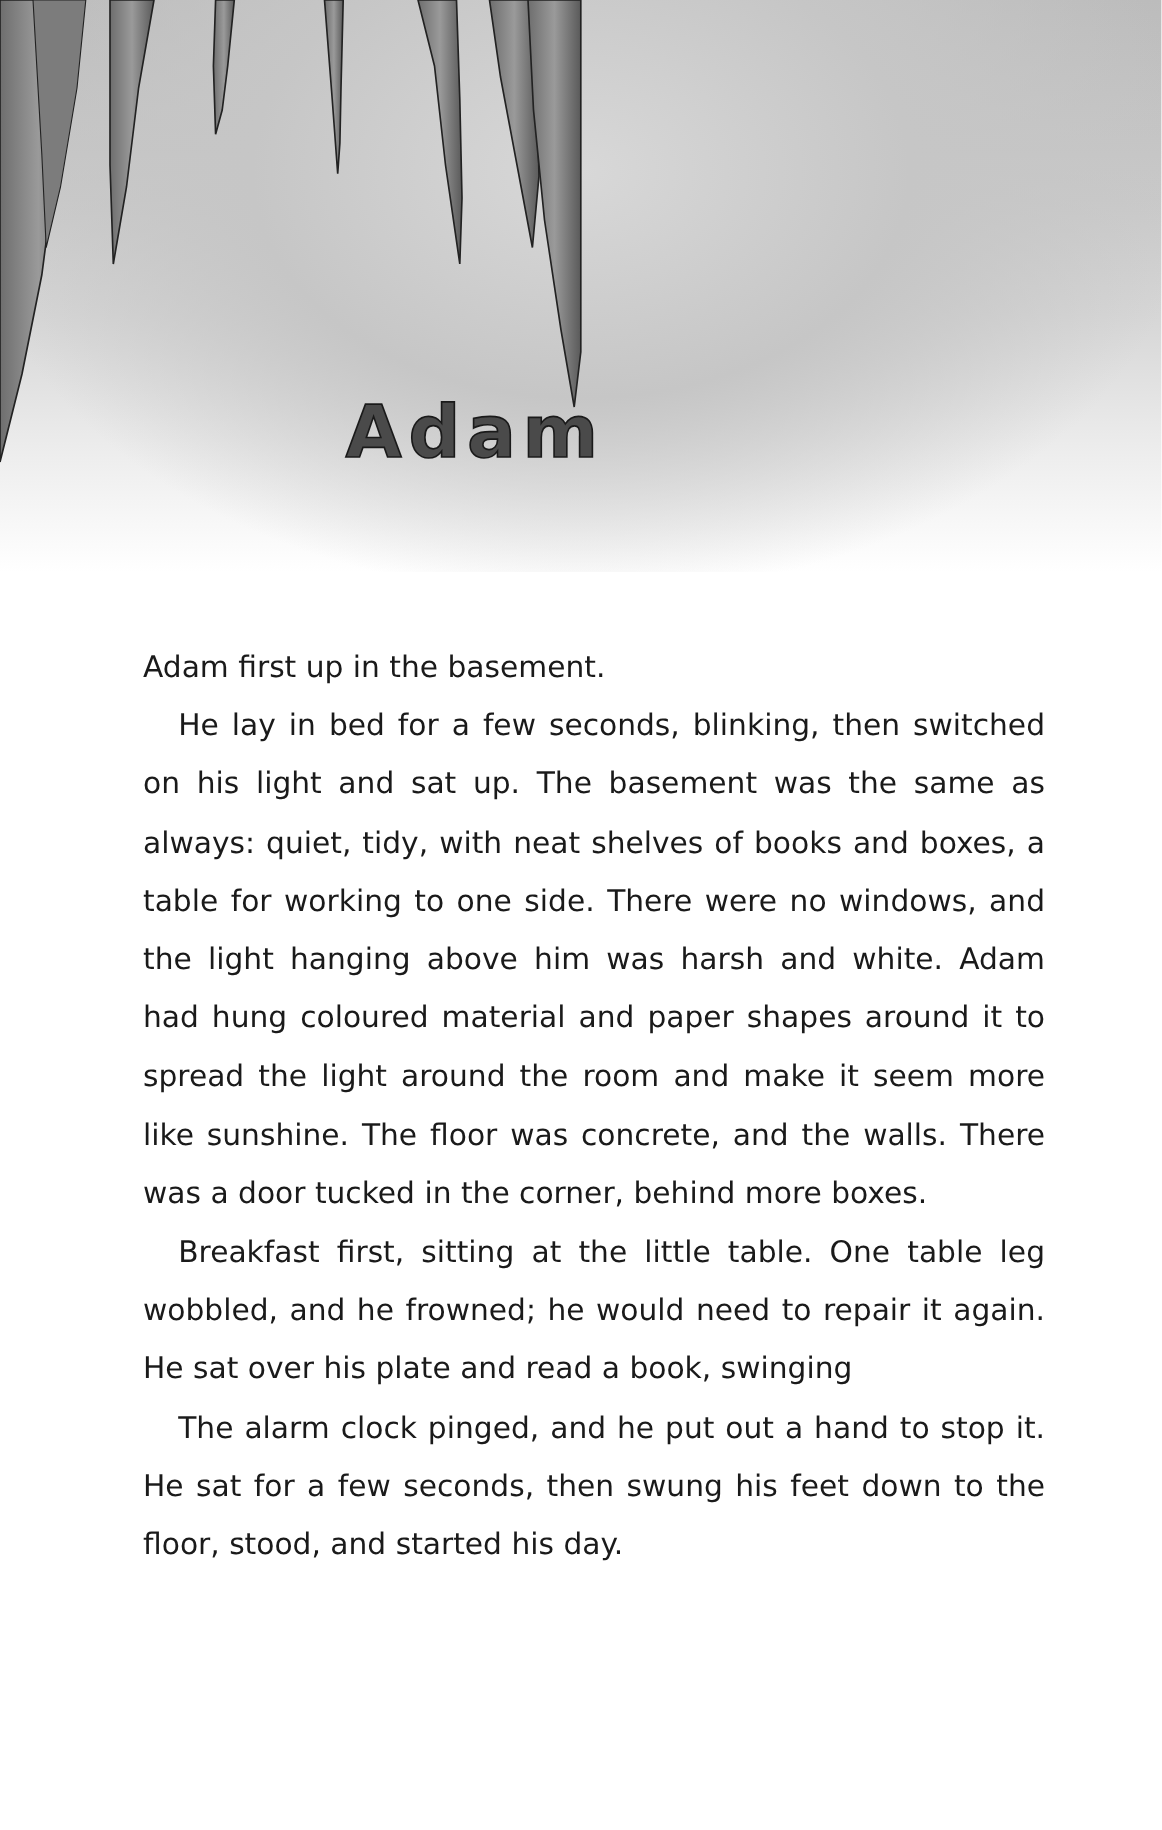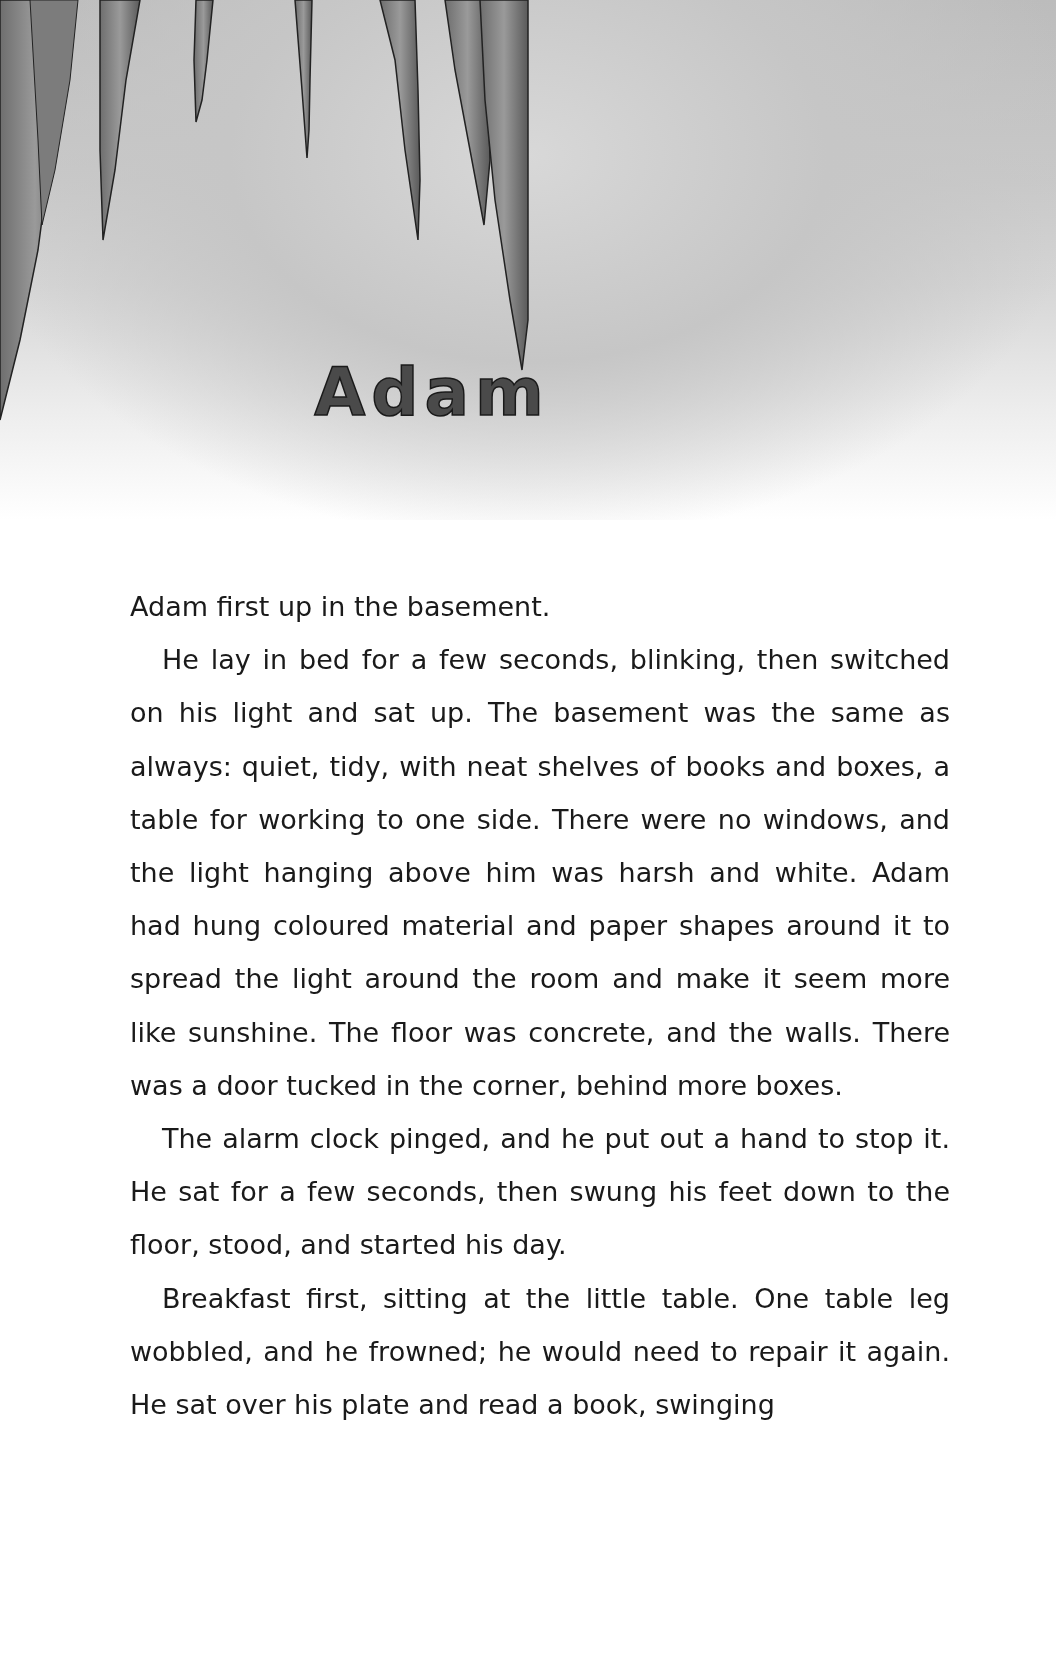--- a/index.html
+++ b/index.html
@@ -103,8 +103,8 @@
 <div class="body-text">
   <p class="first">Adam first up in the basement.</p>
   <p>He lay in bed for a few seconds, blinking, then switched on his light and sat up. The basement was the same as always: quiet, tidy, with neat shelves of books and boxes, a table for working to one side. There were no windows, and the light hanging above him was harsh and white. Adam had hung coloured material and paper shapes around it to spread the light around the room and make it seem more like sunshine. The floor was concrete, and the walls. There was a door tucked in the corner, behind more boxes.</p>
+  <p>Breakfast first, sitting at the little table. One table leg wobbled, and he frowned; he would need to repair it again. He sat over his plate and read a book, swinging</p>
   <p>The alarm clock pinged, and he put out a hand to stop it. He sat for a few seconds, then swung his feet down to the floor, stood, and started his day.</p>
-  <p>Breakfast first, sitting at the little table. One table leg wobbled, and he frowned; he would need to repair it again. He sat over his plate and read a book, swinging</p>
 </div>
 
 </body></html>

